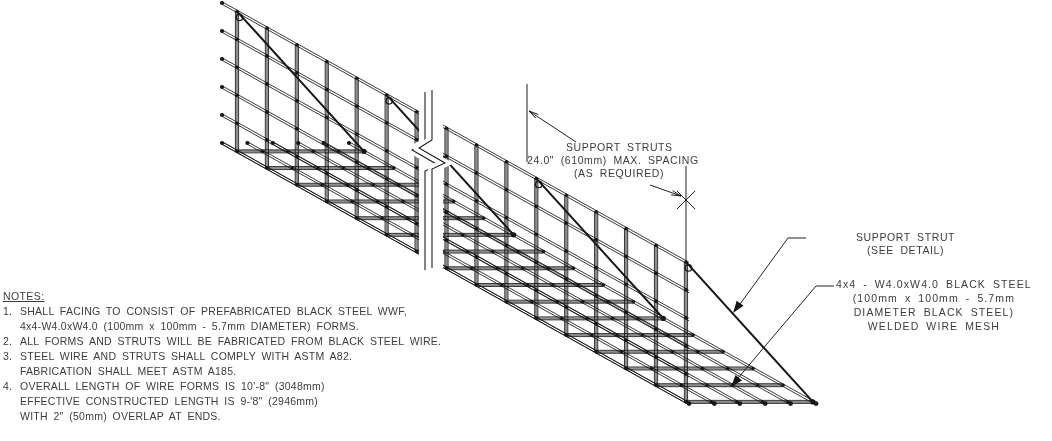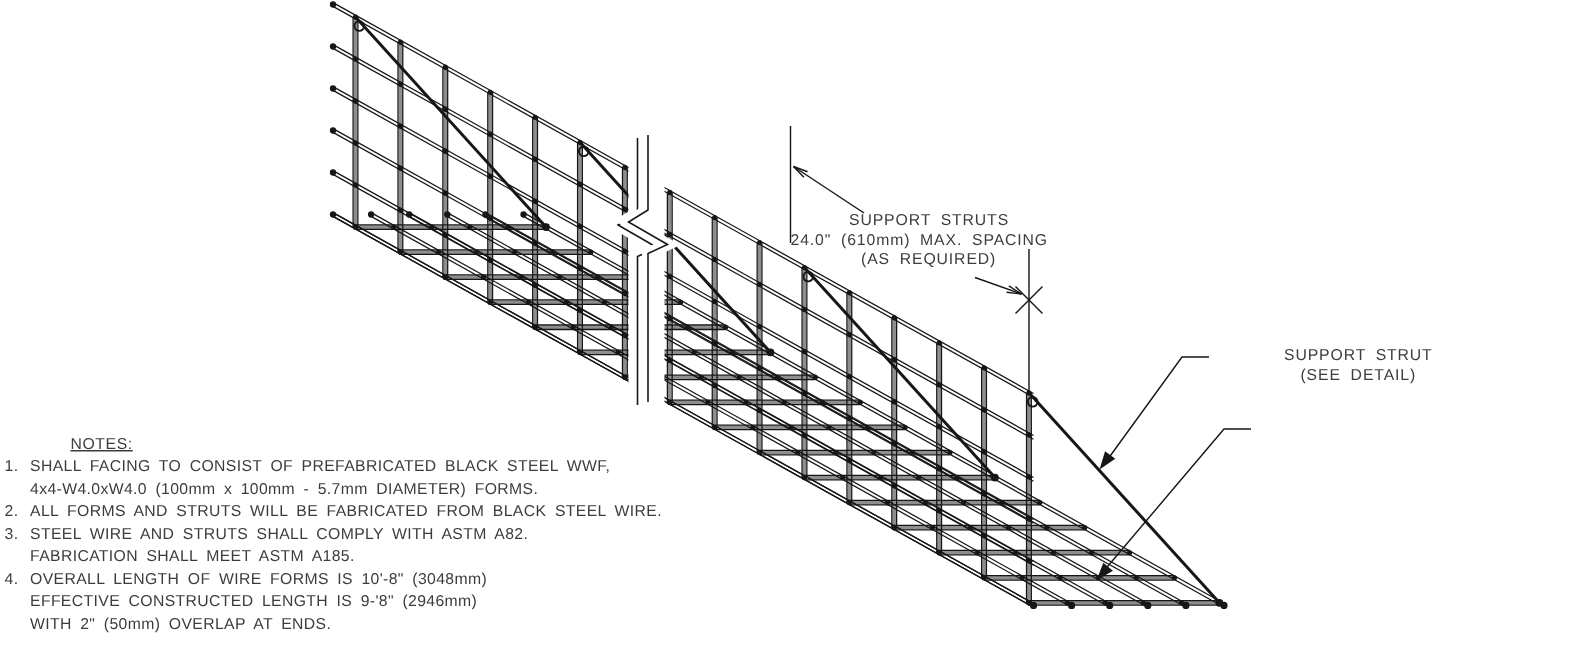--- a/index.html
+++ b/index.html
@@ -411,6 +411,12 @@
     <div>SUPPORT STRUT</div>
     <div>(SEE DETAIL)</div>
   </div>
+  <div class="ann" id="mesh-label">
+    <div>4x4 - W4.0xW4.0 BLACK STEEL</div>
+    <div>(100mm x 100mm - 5.7mm</div>
+    <div>DIAMETER BLACK STEEL)</div>
+    <div>WELDED WIRE MESH</div>
+  </div>
 
   <div class="txt notes">
     <div class="notes-h">NOTES:</div>

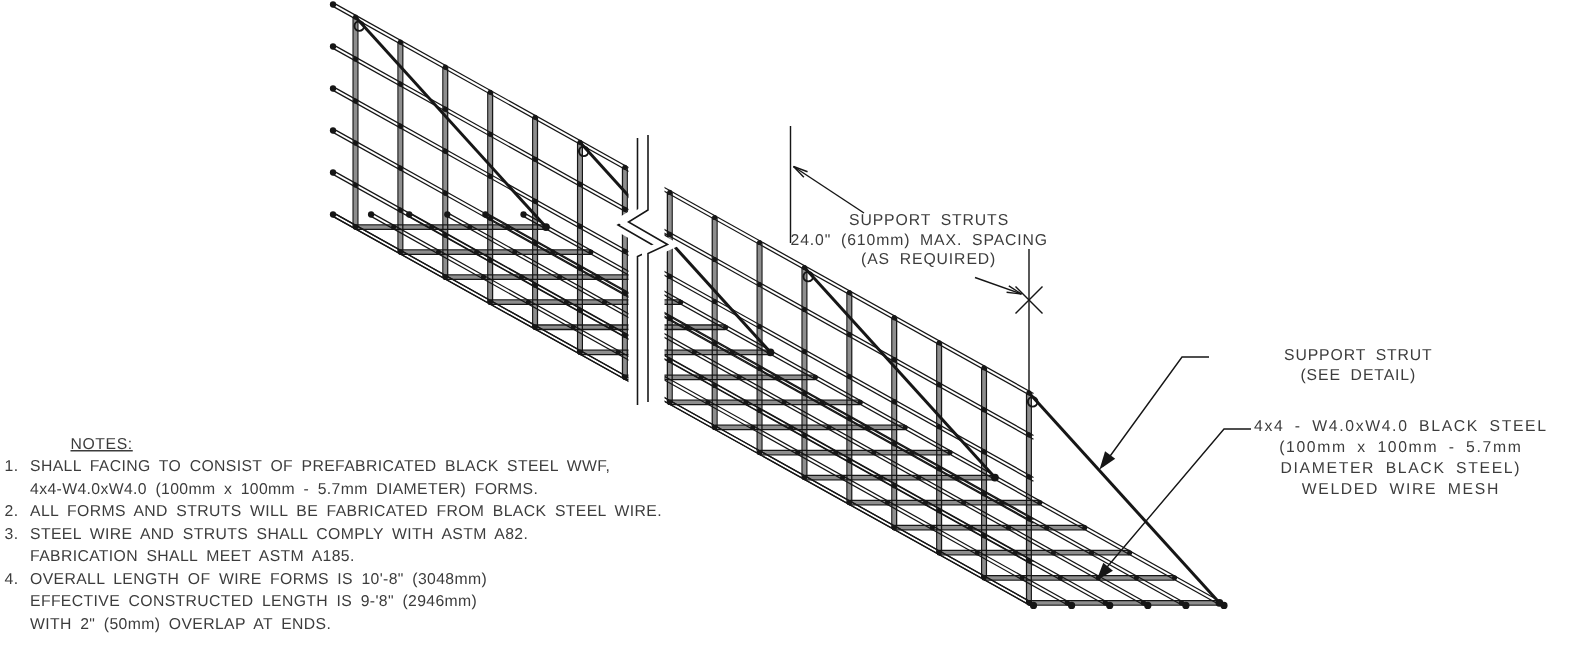--- a/index.html
+++ b/index.html
@@ -12,7 +12,7 @@
   .ann{position:absolute;white-space:nowrap;color:#3c3c3c;
        font-size:10.5px;letter-spacing:.6px;word-spacing:3px;text-align:center;}
   .notes{left:3px;top:289px;}
-  .notes-h{text-decoration:underline;letter-spacing:.4px;margin-left:44px;}
+  .notes-h{text-decoration:underline;letter-spacing:.4px;}
   .note-line{position:relative;padding-left:17px;}
   .note-num{position:absolute;left:0;top:0;}
   #dim-line1{left:566px;top:141px;}

